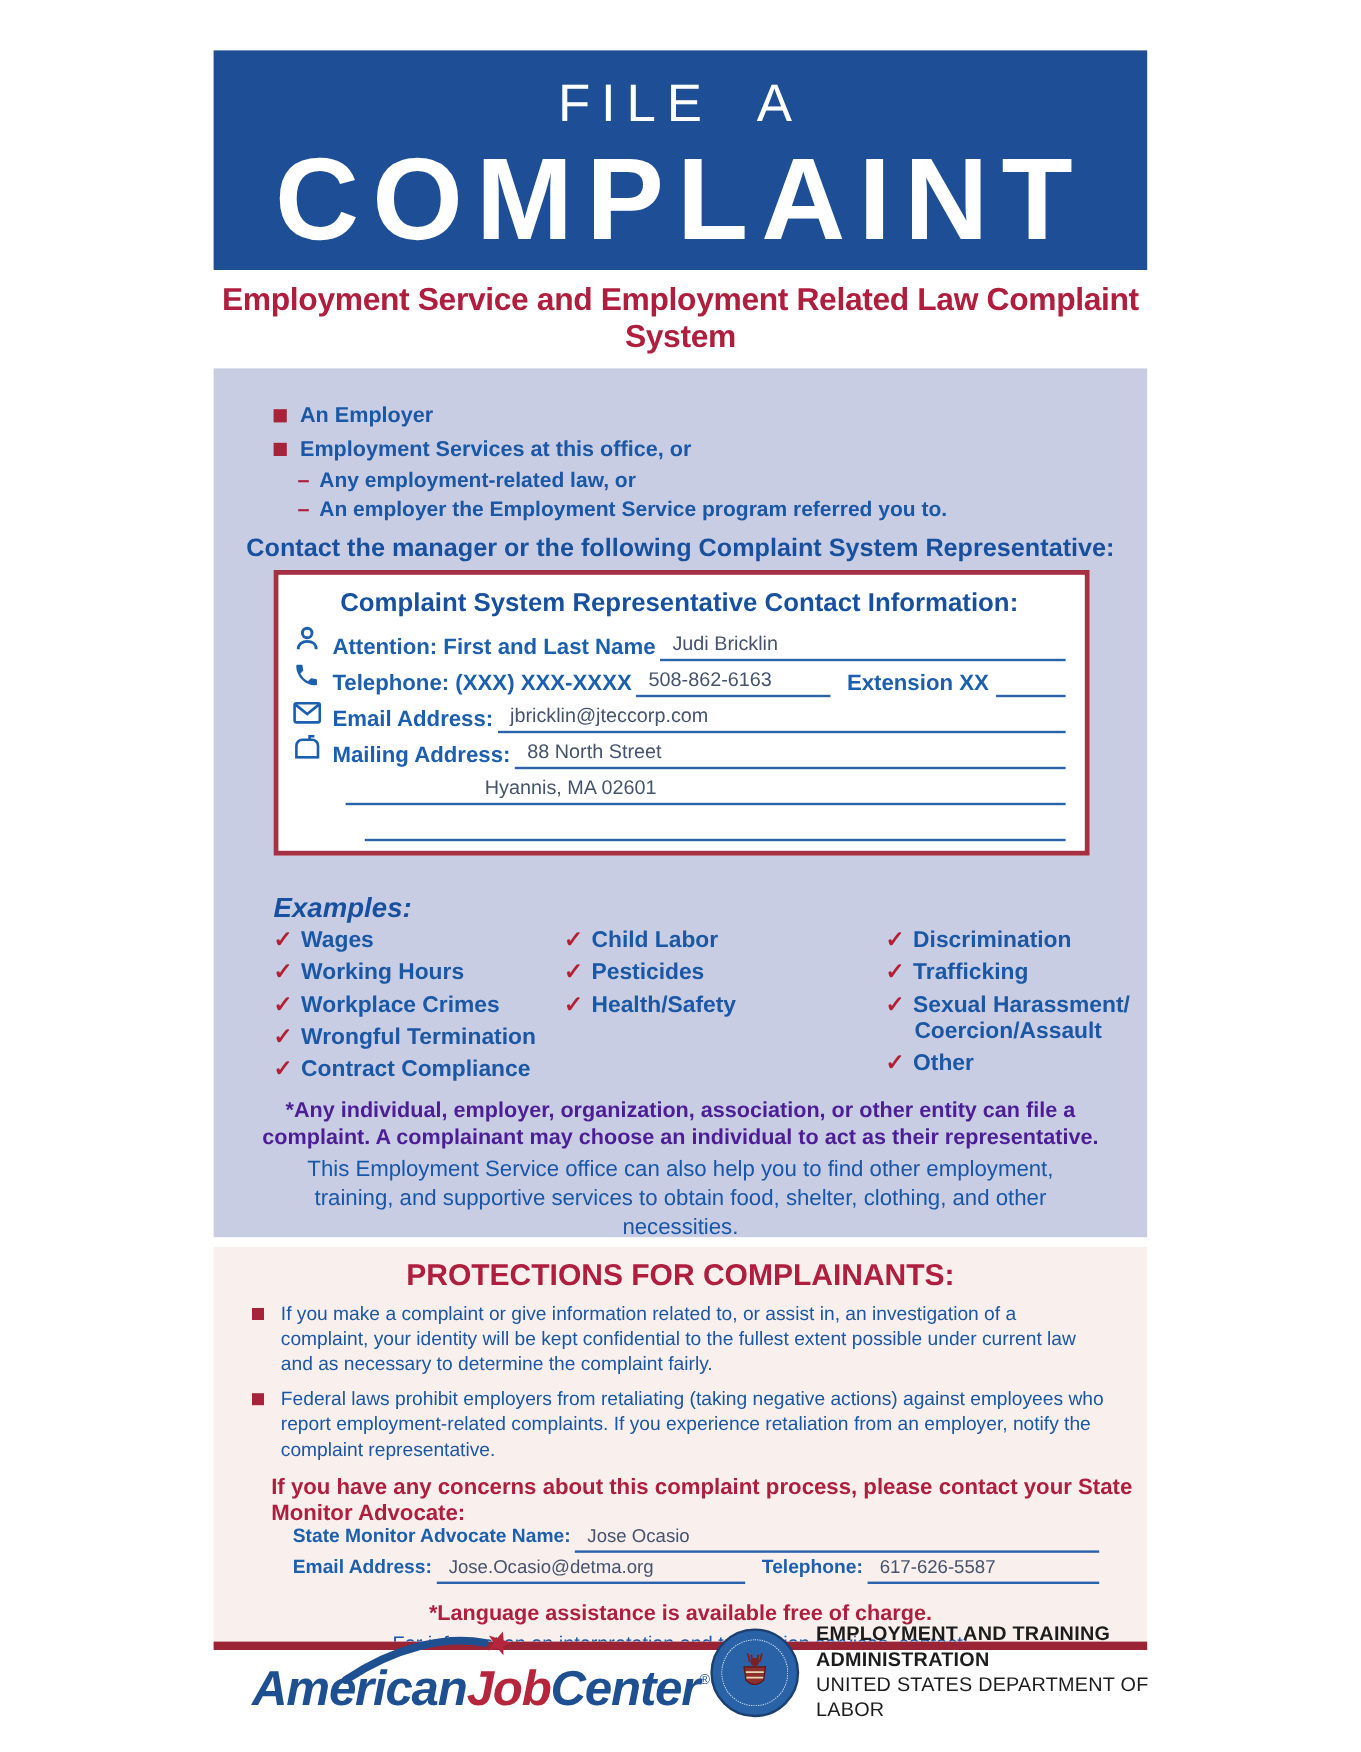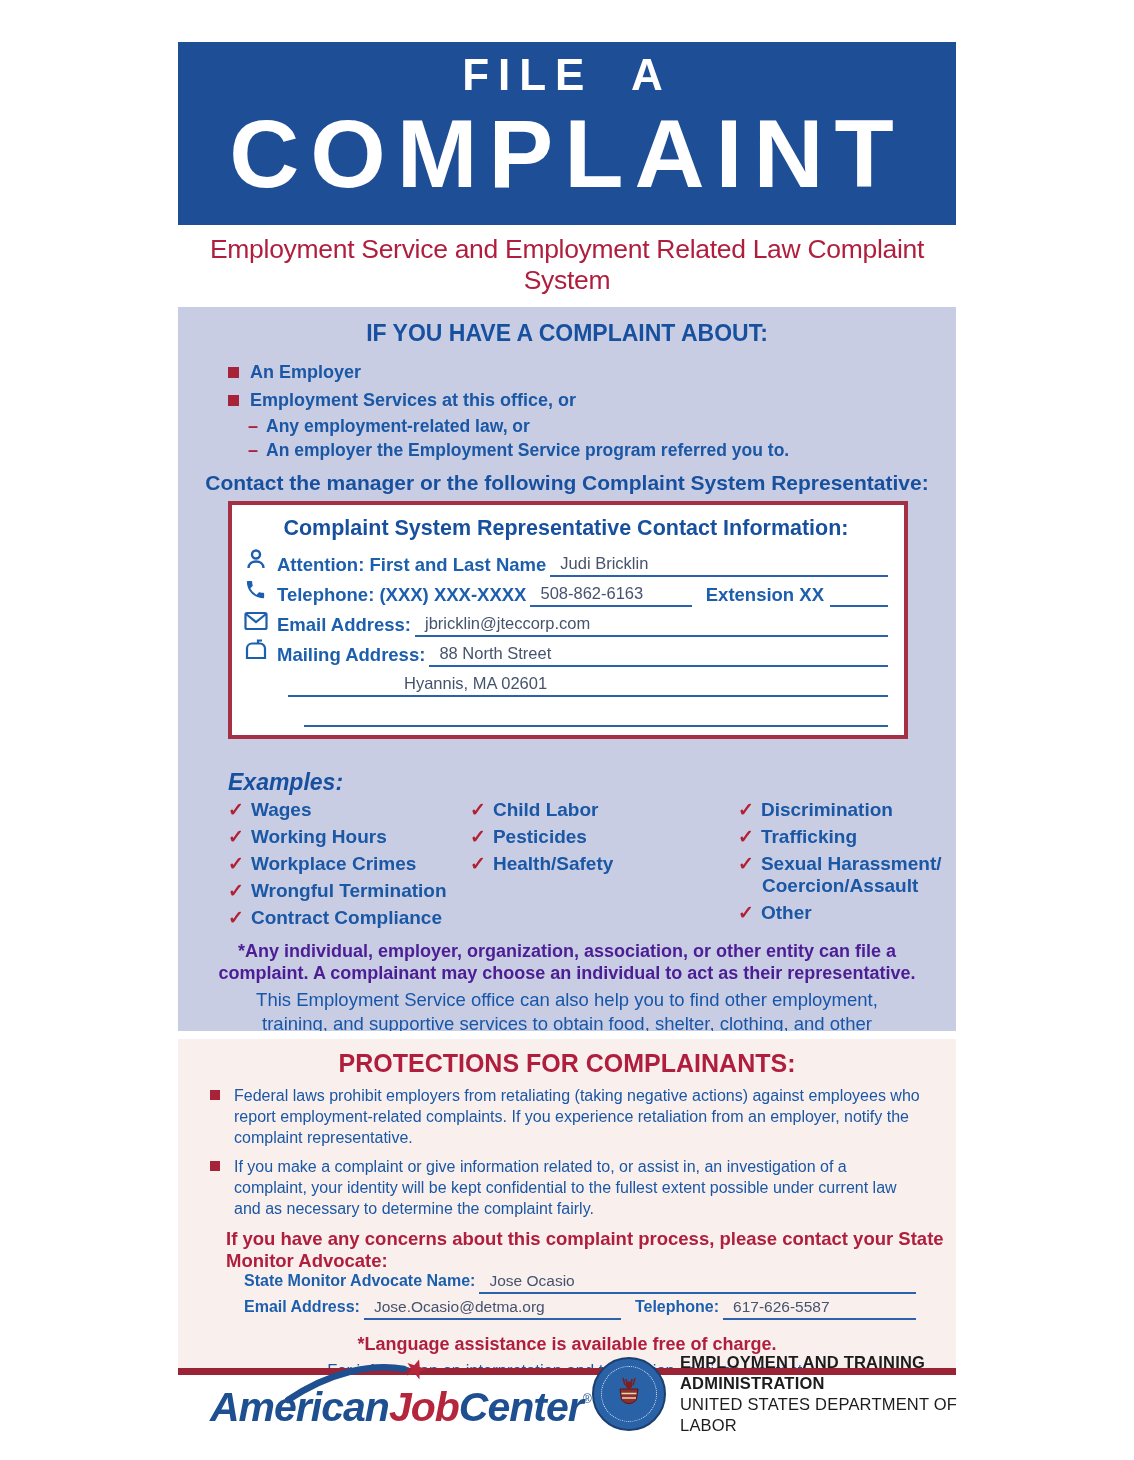--- a/index.html
+++ b/index.html
@@ -9,7 +9,7 @@
 
   
   .banner { background:#1e4f96; height:183px; text-align:center; overflow:hidden; }
-  .banner-l1 { color:#ffffff; font-weight:bold; font-size:44px; letter-spacing:9px; word-spacing:18px; margin-top:8px; }
+  .banner-l1 { color:#ffffff; font-weight:normal; font-size:44px; letter-spacing:9px; word-spacing:18px; margin-top:20px; }
   .banner-l2 { color:#ffffff; font-weight:bold; font-size:97px; letter-spacing:11px; line-height:100px; margin-top:4px; }
   .subtitle { color:#b01e3e; font-weight:normal; font-size:26.5px; text-align:center; margin-top:9px; letter-spacing:-0.3px; }
 

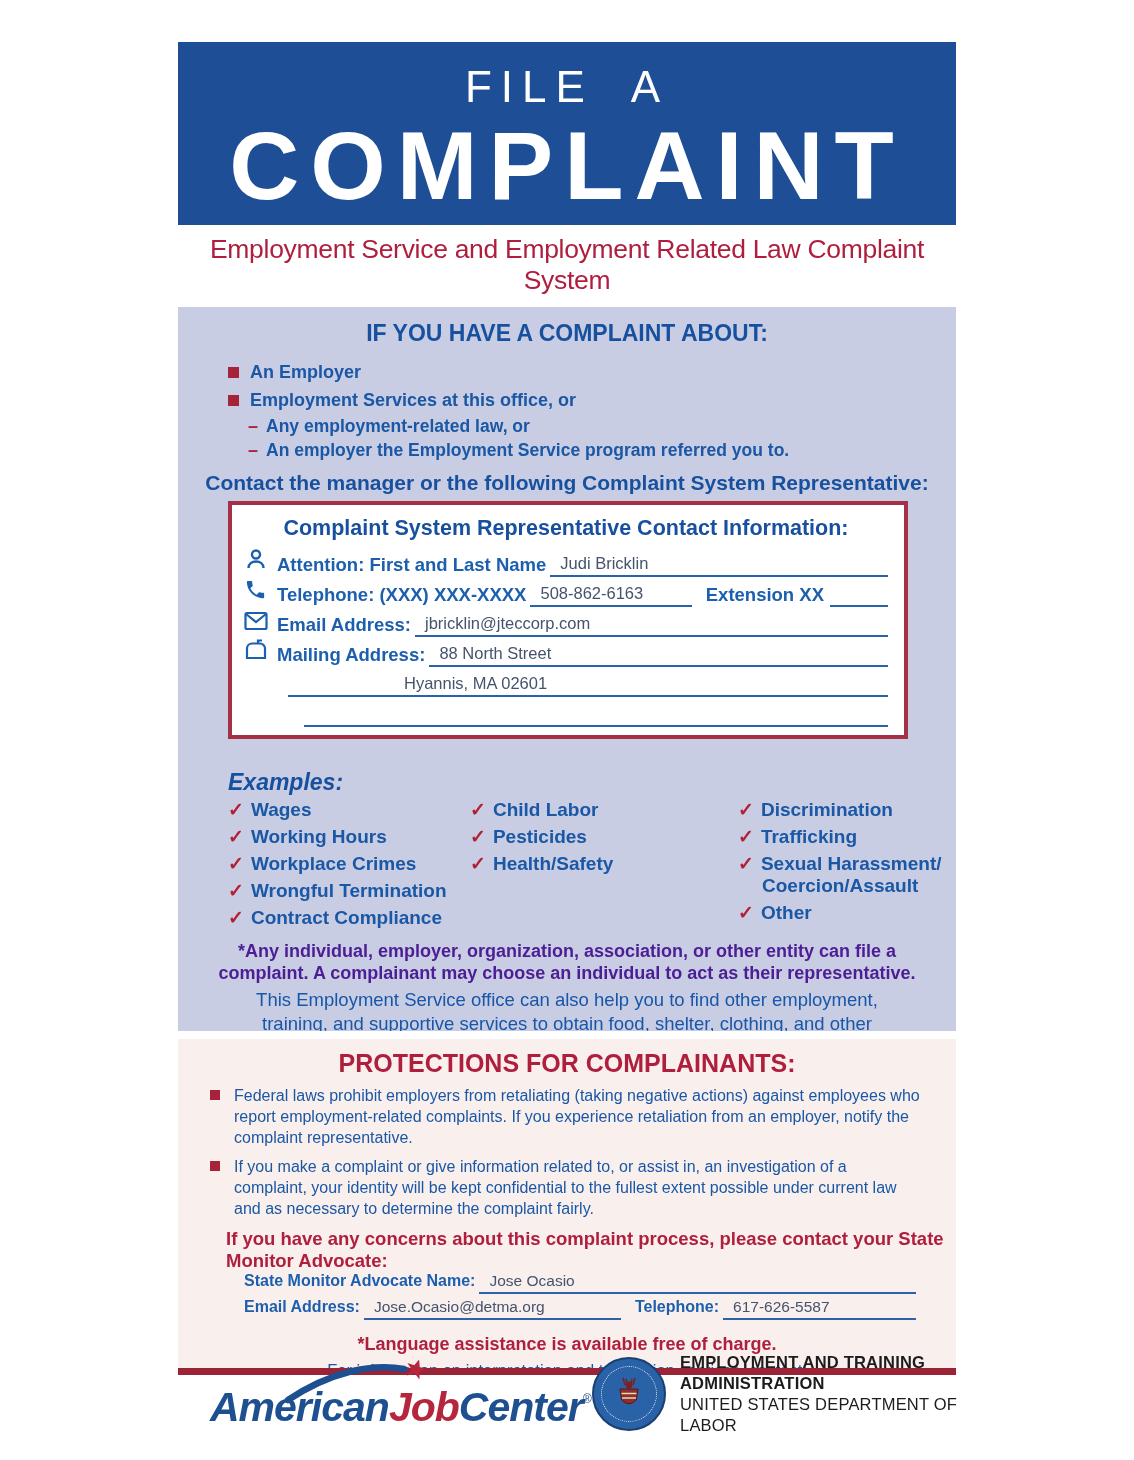--- a/index.html
+++ b/index.html
@@ -11,7 +11,7 @@
   .banner { background:#1e4f96; height:183px; text-align:center; overflow:hidden; }
   .banner-l1 { color:#ffffff; font-weight:normal; font-size:44px; letter-spacing:9px; word-spacing:18px; margin-top:20px; }
   .banner-l2 { color:#ffffff; font-weight:bold; font-size:97px; letter-spacing:11px; line-height:100px; margin-top:4px; }
-  .subtitle { color:#b01e3e; font-weight:normal; font-size:26.5px; text-align:center; margin-top:9px; letter-spacing:-0.3px; }
+  .subtitle { color:#b01e3e; font-weight:bold; font-size:26.5px; text-align:center; margin-top:9px; letter-spacing:-0.3px; }
 
   
   .panel-blue { background:#c9cde3; margin-top:11px; height:724px; padding-top:13px; overflow:hidden; }

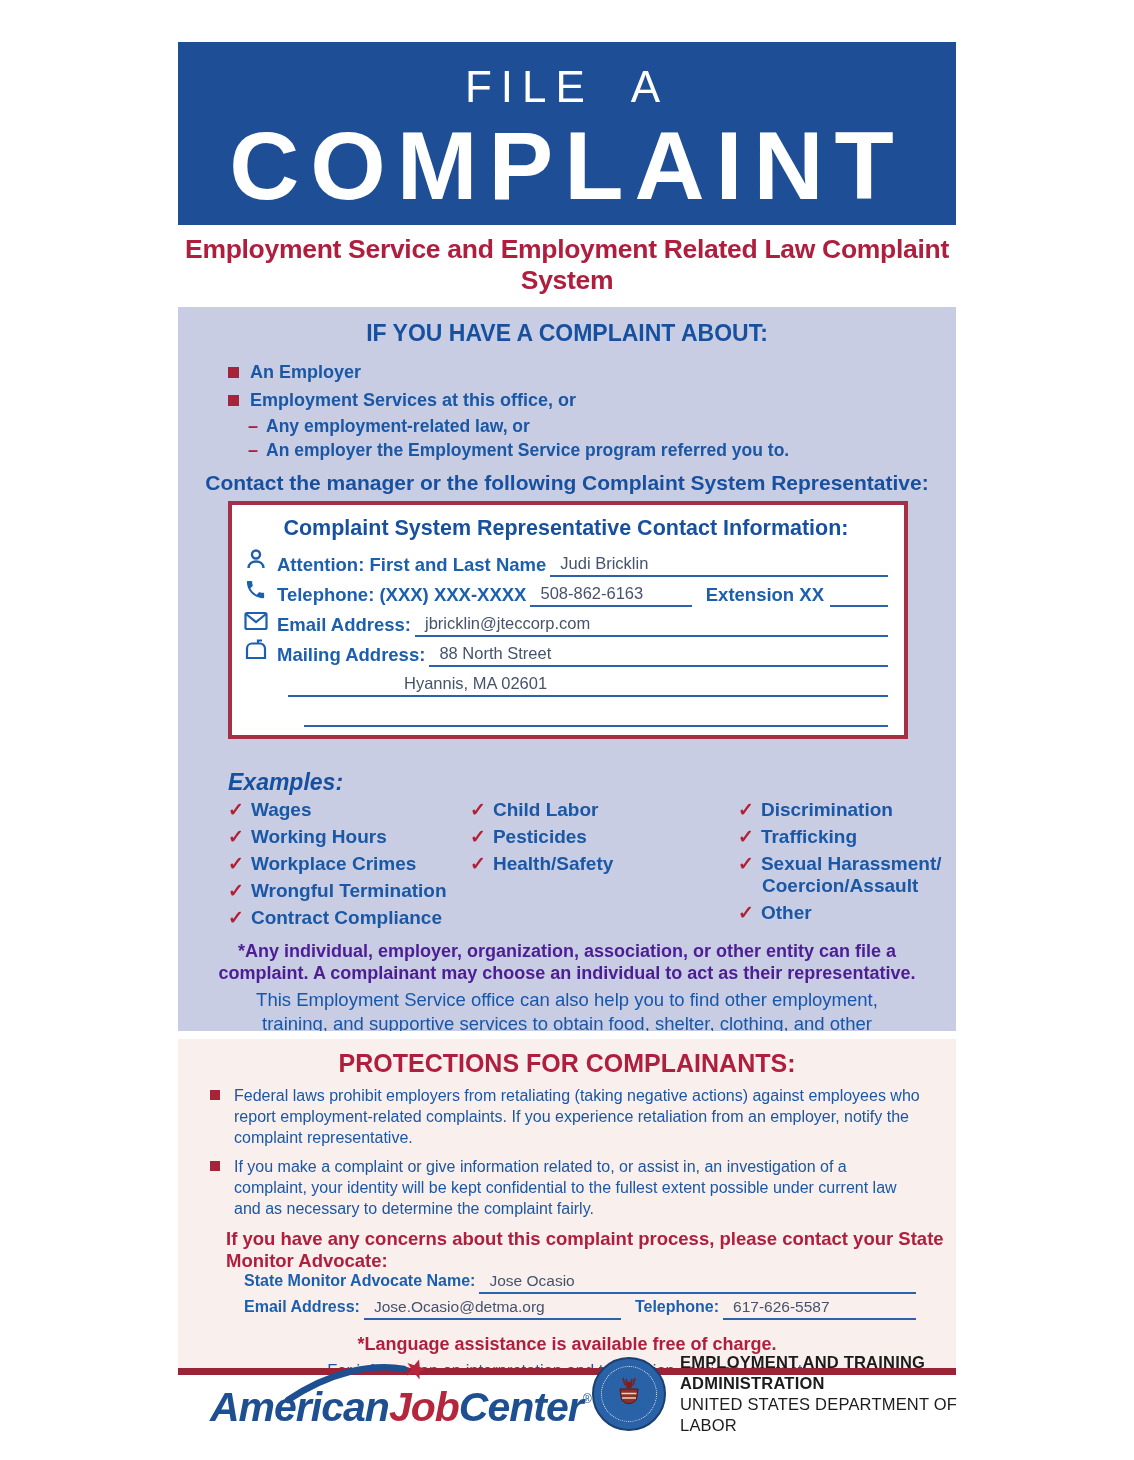--- a/index.html
+++ b/index.html
@@ -92,7 +92,6 @@
     <div class="subtitle">Employment Service and Employment Related Law Complaint System</div>
 
     <div class="panel-blue">
-      <div class="pb-h2">IF YOU HAVE A COMPLAINT ABOUT:</div>
 
       <div class="bullets">
         <div class="b-row">

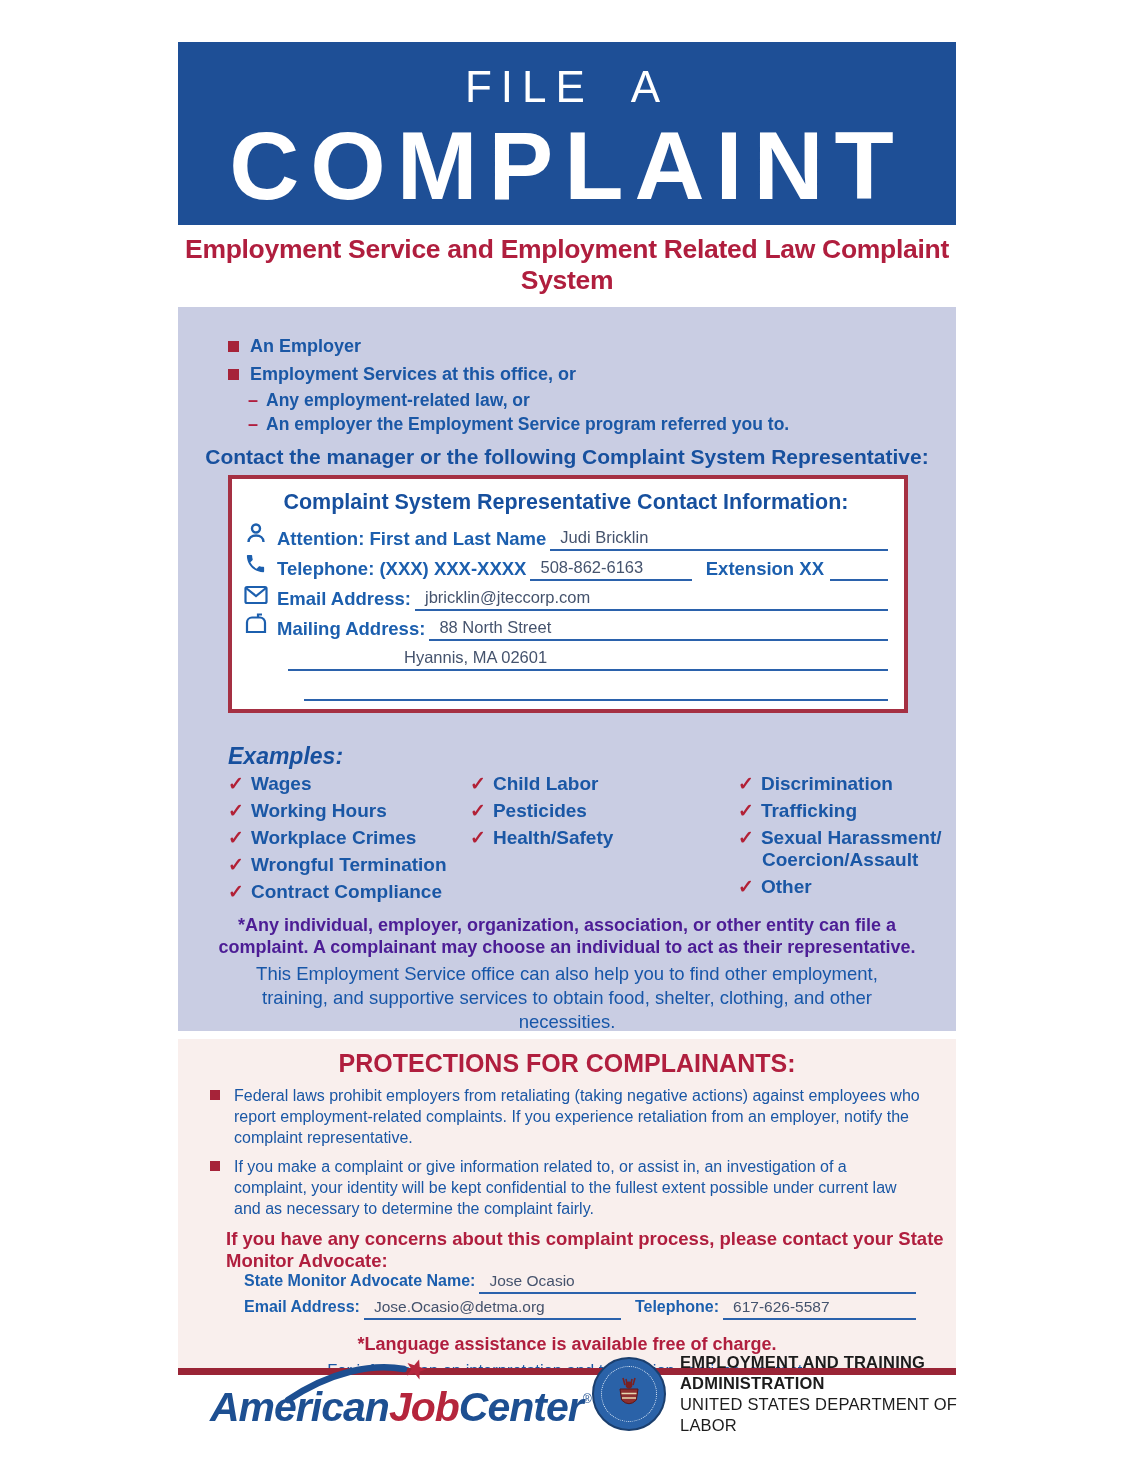--- a/index.html
+++ b/index.html
@@ -203,11 +203,11 @@
 
       <div class="pp-bullet">
         <span class="sq"></span>
-        <span class="pp-txt">Federal laws prohibit employers from retaliating (taking negative actions) against employees who report employment-related complaints. If you experience retaliation from an employer, notify the complaint representative.</span>
+        <span class="pp-txt">If you make a complaint or give information related to, or assist in, an investigation of a complaint, your identity will be kept confidential to the fullest extent possible under current law and as necessary to determine the complaint fairly.</span>
       </div>
       <div class="pp-bullet">
         <span class="sq"></span>
-        <span class="pp-txt">If you make a complaint or give information related to, or assist in, an investigation of a complaint, your identity will be kept confidential to the fullest extent possible under current law and as necessary to determine the complaint fairly.</span>
+        <span class="pp-txt">Federal laws prohibit employers from retaliating (taking negative actions) against employees who report employment-related complaints. If you experience retaliation from an employer, notify the complaint representative.</span>
       </div>
 
       <div class="pp-red">If you have any concerns about this complaint process, please contact your State Monitor Advocate:</div>

